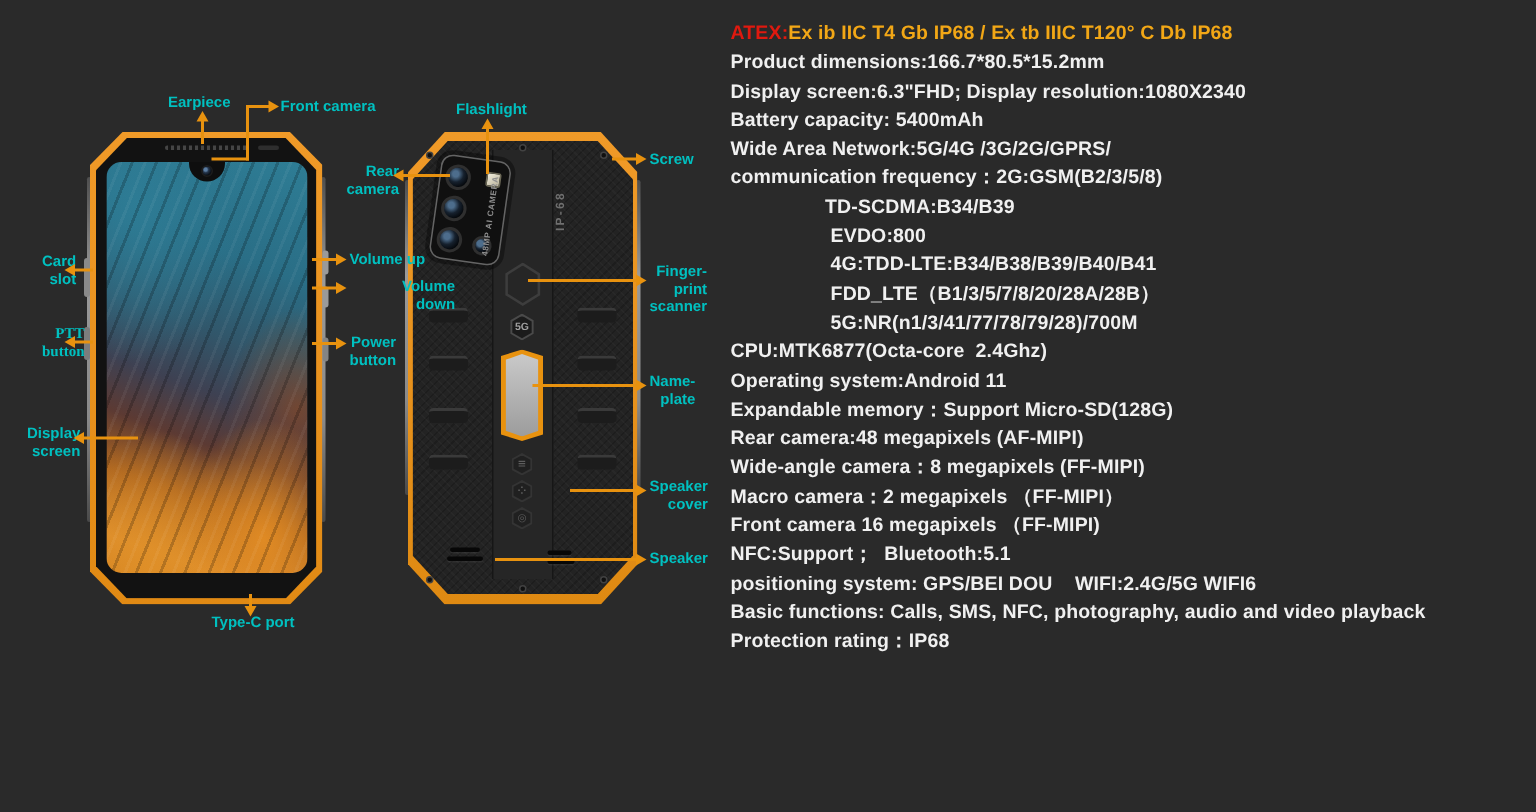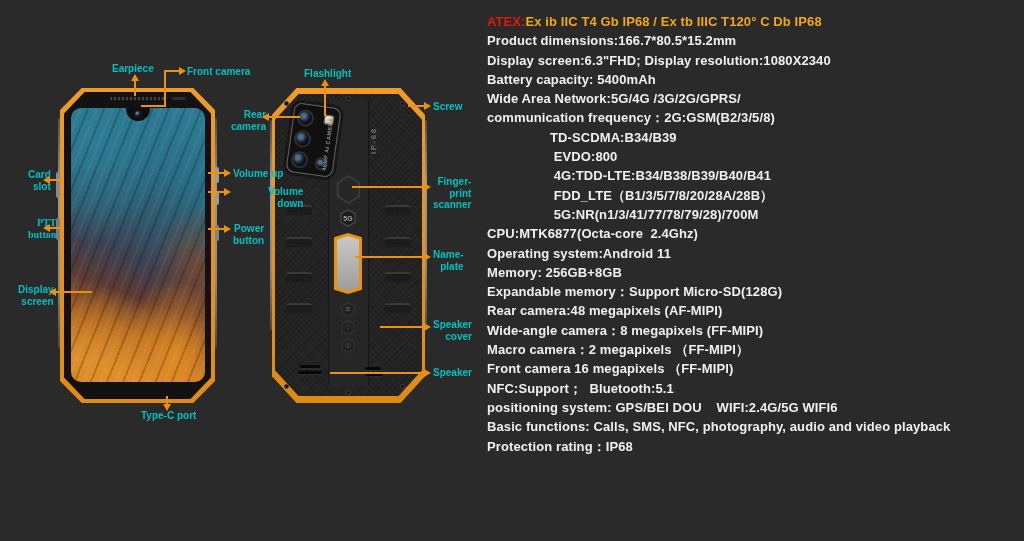--- a/index.html
+++ b/index.html
@@ -255,7 +255,6 @@
       <div class="spec-line ind"><span class="c-w"> 5G:NR(n1/3/41/77/78/79/28)/700M</span></div>
       <div class="spec-line"><span class="c-w">CPU:MTK6877(Octa-core  2.4Ghz)</span></div>
       <div class="spec-line"><span class="c-w">Operating system:Android 11</span></div>
-      <div class="spec-line"><span class="c-w">Memory: 256GB+8GB</span></div>
       <div class="spec-line"><span class="c-w">Expandable memory：Support Micro-SD(128G)</span></div>
       <div class="spec-line"><span class="c-w">Rear camera:48 megapixels (AF-MIPI)</span></div>
       <div class="spec-line"><span class="c-w">Wide-angle camera：8 megapixels (FF-MIPI)</span></div>

